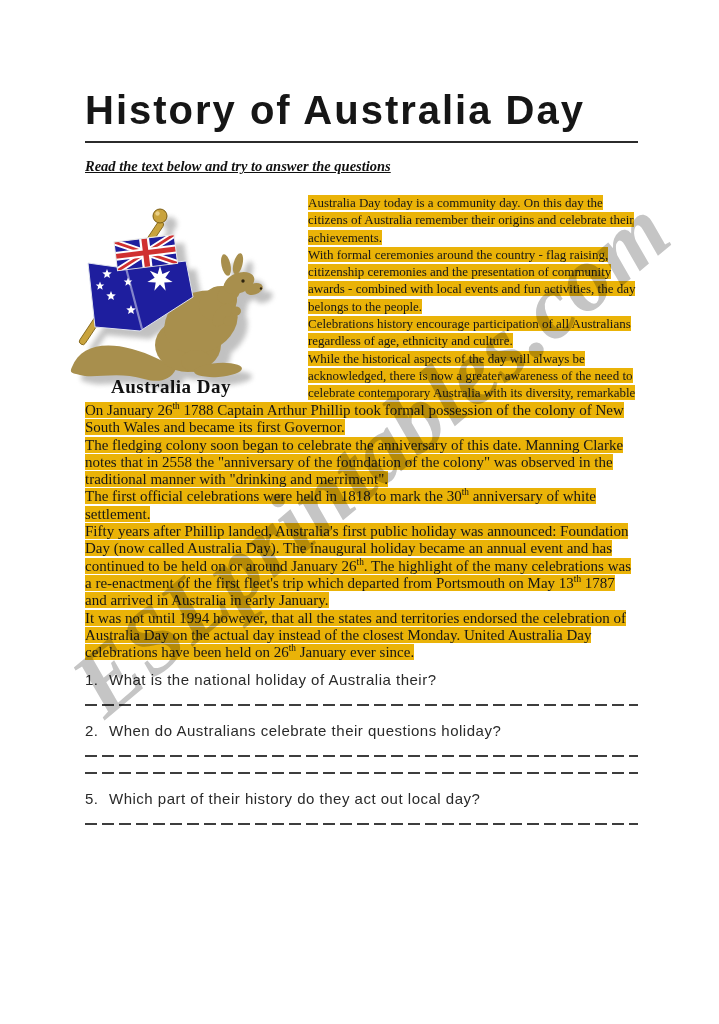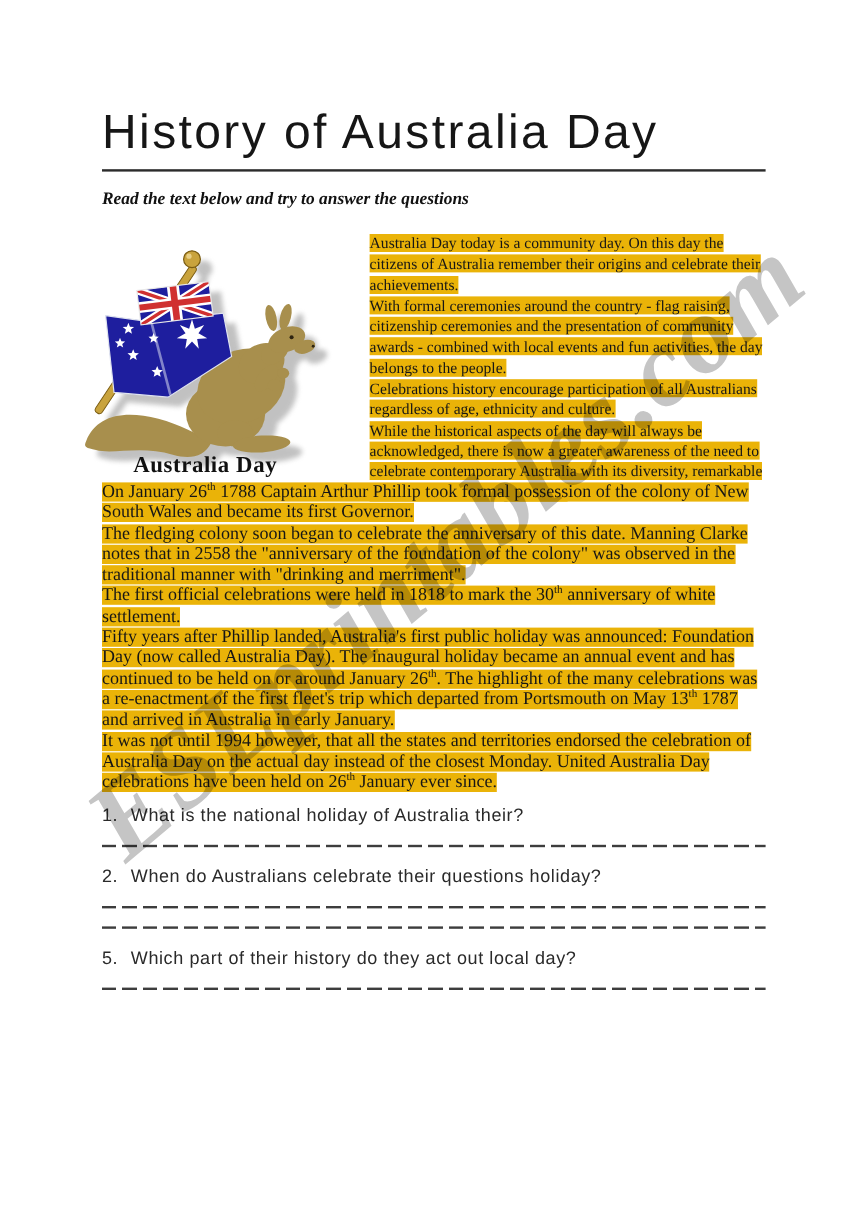--- a/index.html
+++ b/index.html
@@ -14,7 +14,7 @@
   .page-title{
     position:absolute;left:85px;top:88px;width:560px;
     font-family:"Liberation Sans", sans-serif;
-    font-size:40px;letter-spacing:2px;font-weight:400;color:#161616;
+    font-size:40px;letter-spacing:2px;font-weight:700;color:#161616;
     white-space:nowrap;
   }
   .title-rule{position:absolute;left:85px;top:141px;width:553px;height:2px;background:#2b2b2b;}

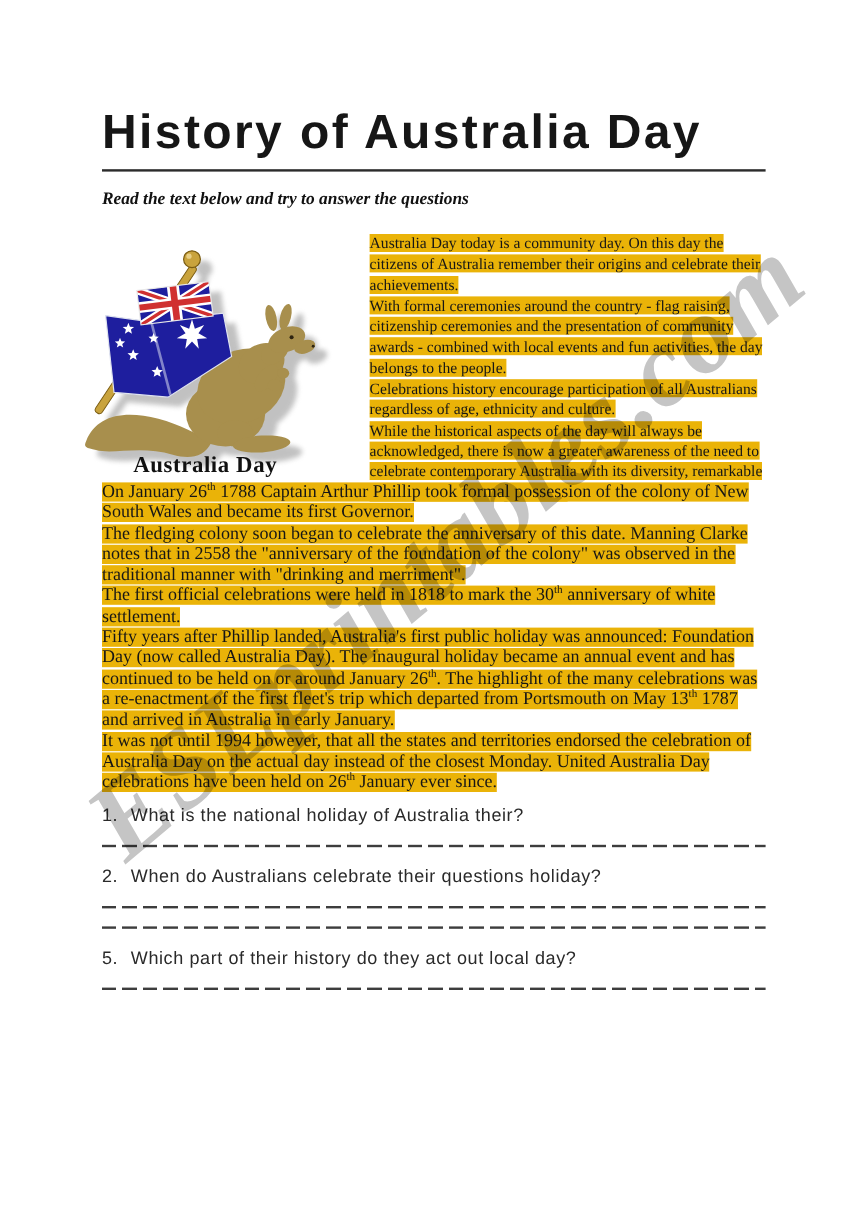--- a/index.html
+++ b/index.html
@@ -24,7 +24,7 @@
     position:absolute;left:85px;top:158px;width:553px;
     font-family:"Liberation Serif", serif;
     font-size:14.5px;font-weight:bold;font-style:italic;
-    color:#111;
+    text-decoration:underline;color:#111;
   }
 
   

